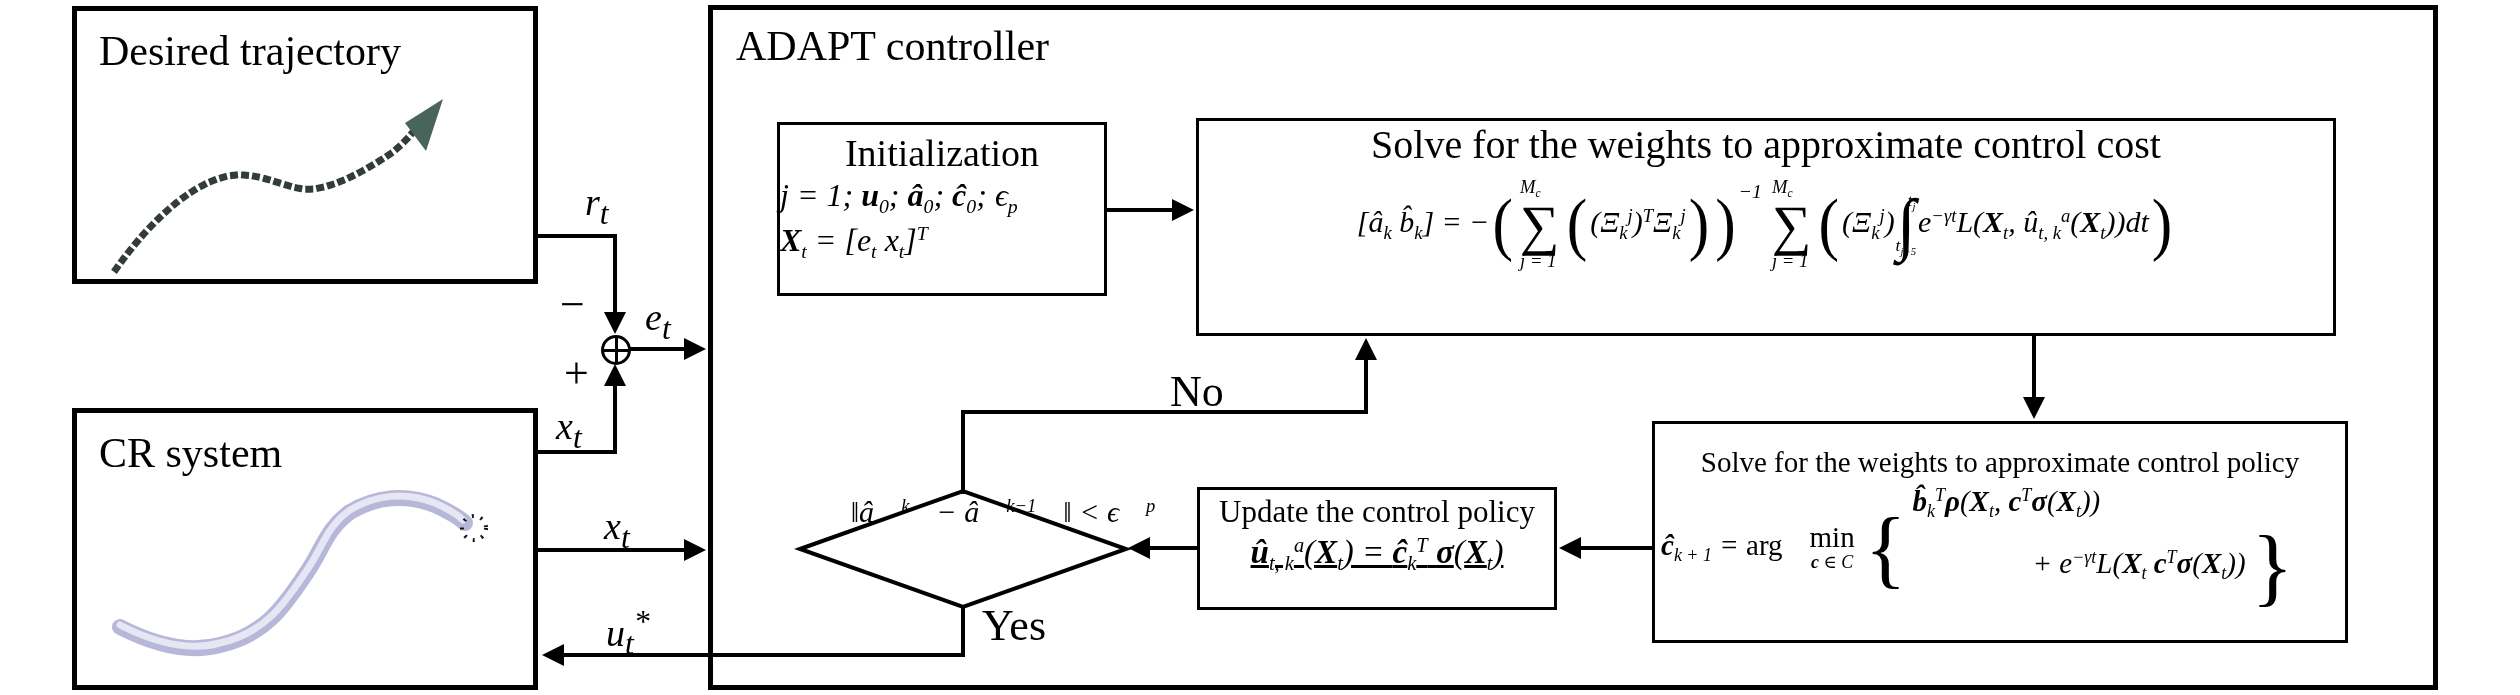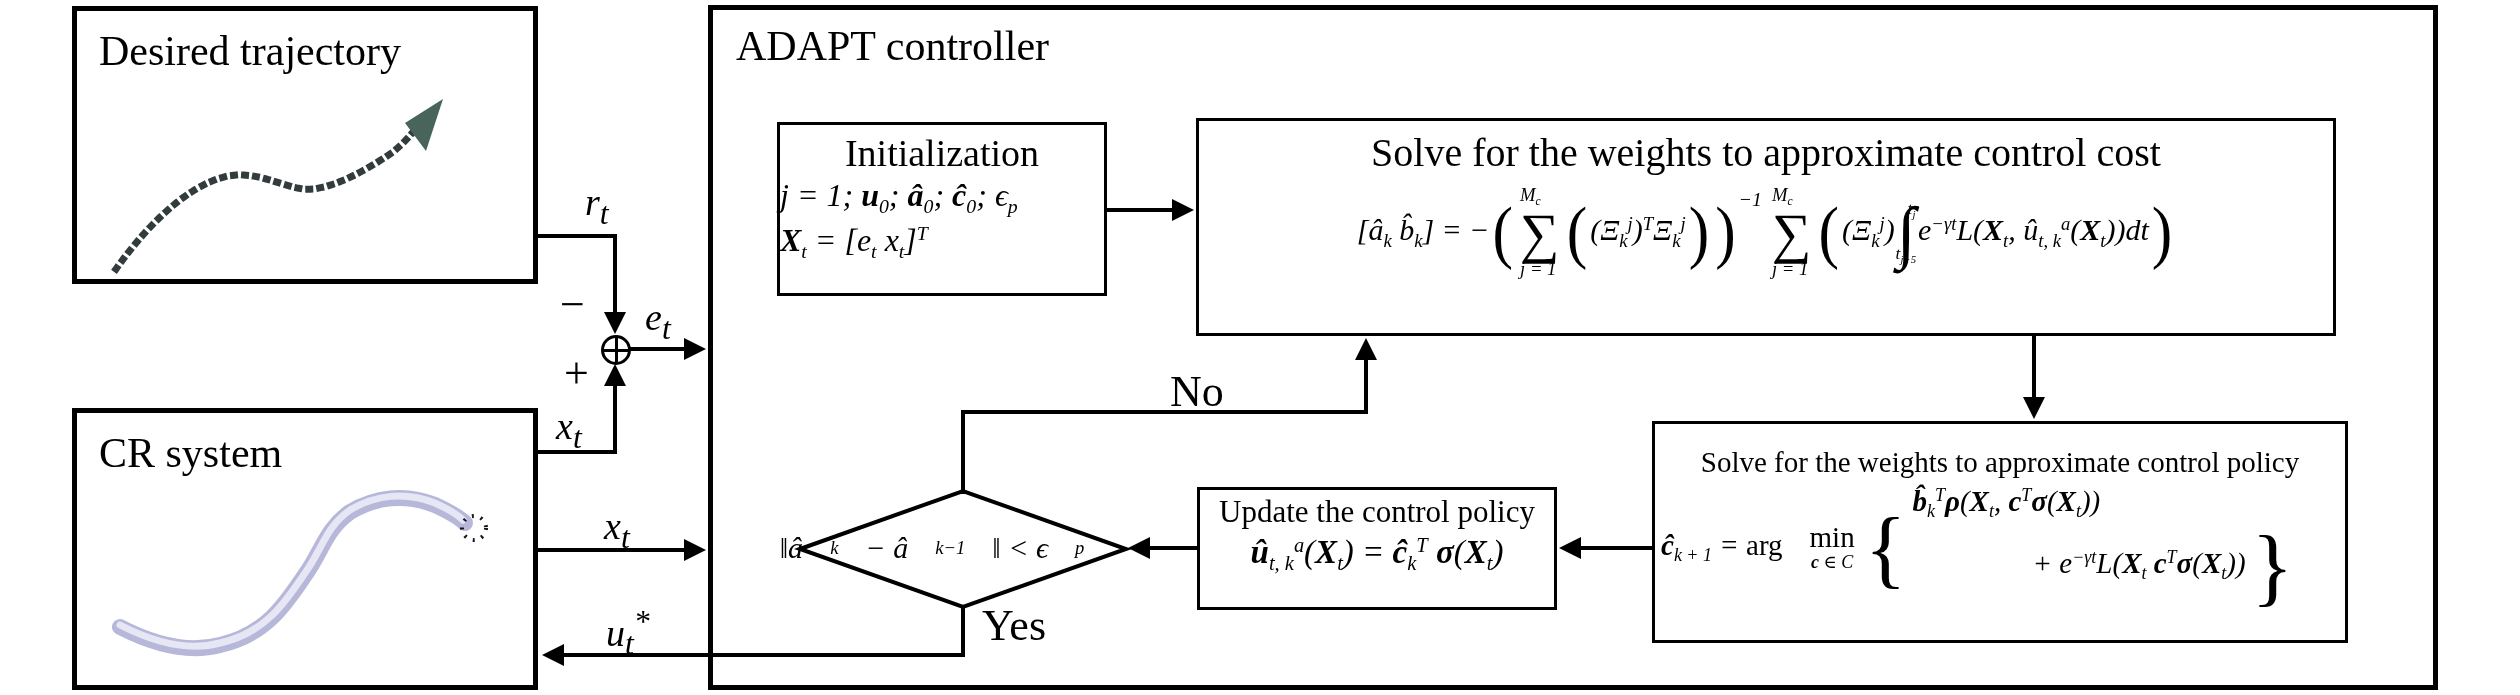--- a/index.html
+++ b/index.html
@@ -74,7 +74,7 @@
   </div>
 
   <div class="box thin" style="left:1196px;top:118px;width:1140px;height:218px;">
-    <div style="font-size:40px;text-align:center;margin-top:8px;">Solve for the weights to approximate control cost</div>
+    <div style="font-size:40px;text-align:center;margin-top:0;">Solve for the weights to approximate control cost</div>
     <div class="eqrow math" style="font-size:30px;margin-top:10px;">
       <span>[â<sub>k</sub> b̂<sub>k</sub>] = −</span>
       <span class="bp">(</span>

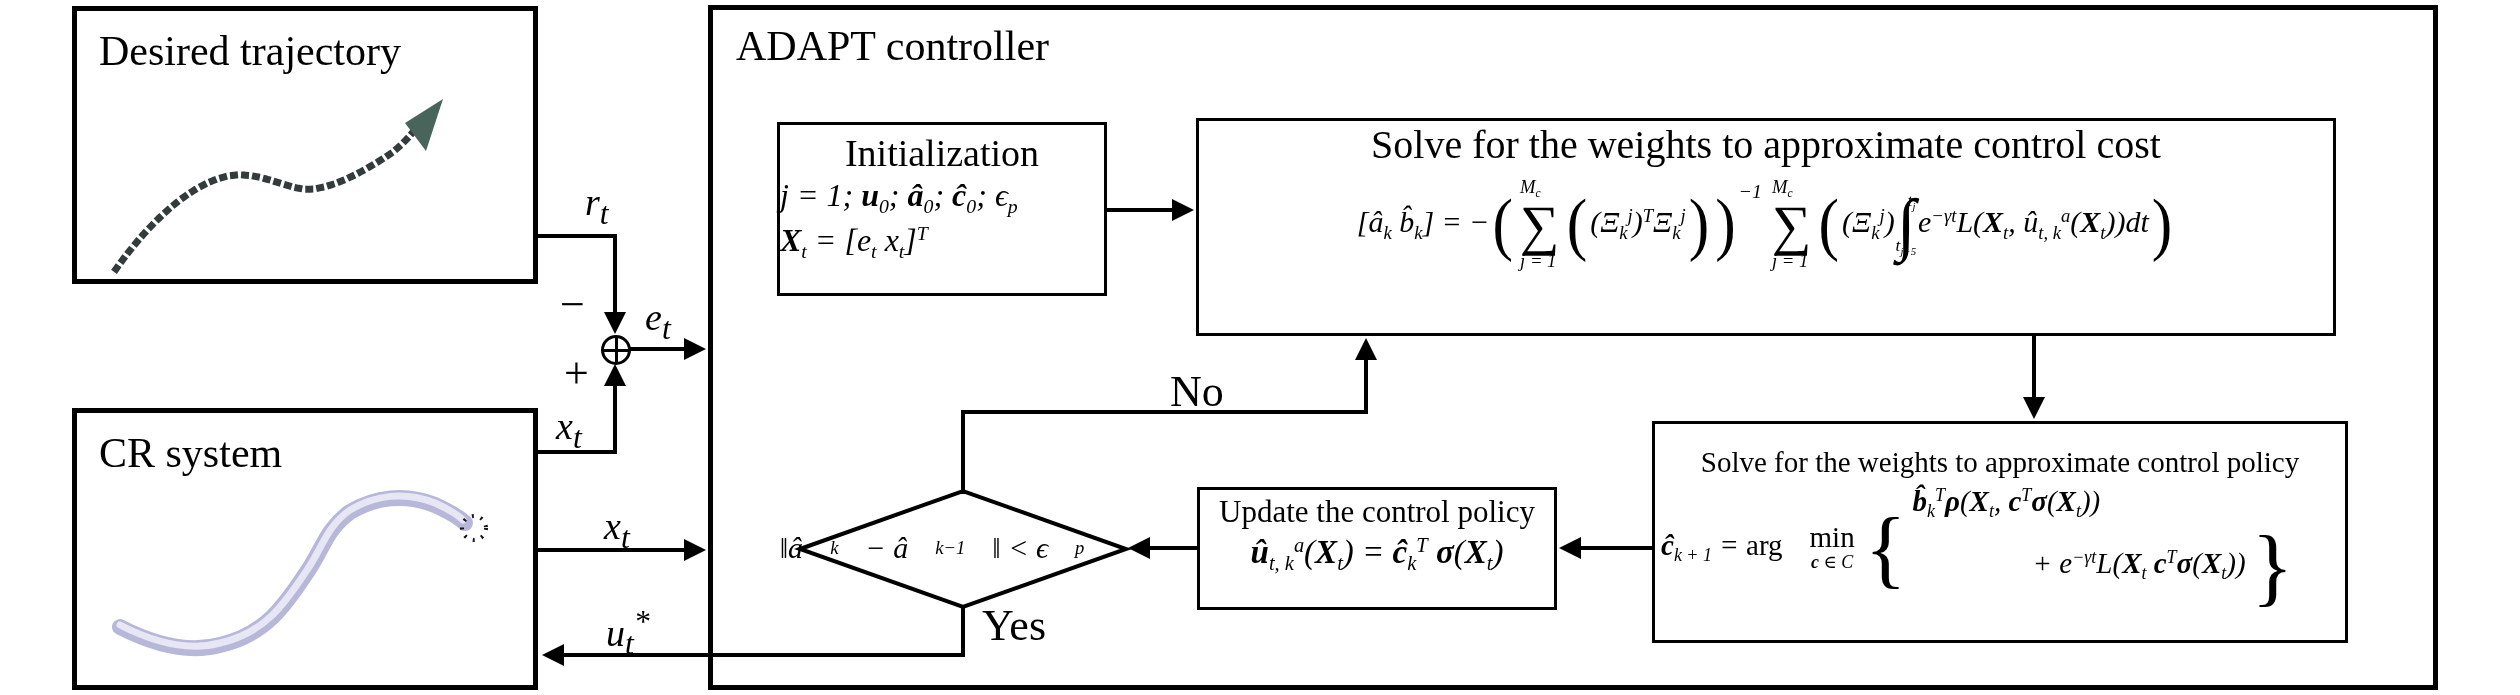--- a/index.html
+++ b/index.html
@@ -134,7 +134,7 @@
   <svg style="position:absolute;left:790px;top:481px;" width="346" height="136" viewBox="0 0 346 136">
     <polygon points="10,68 173,10 336,68 173,126" fill="#ffffff" stroke="#000" stroke-width="4"></polygon>
   </svg>
-  <div class="math" style="position:absolute;left:769px;top:495px;width:326px;height:106px;display:flex;align-items:center;justify-content:center;font-size:30px;gap:27px;">‖â<sub>k</sub> − â<sub>k−1</sub>‖ &lt; ϵ<sub>p</sub></div>
+  <div class="math" style="position:absolute;left:840px;top:495px;width:326px;height:106px;display:flex;justify-content:center;font-size:30px;gap:27px;">‖â<sub>k</sub> − â<sub>k−1</sub>‖ &lt; ϵ<sub>p</sub></div>
 
   <div class="sj" style="left:601px;top:335px;"></div>
 

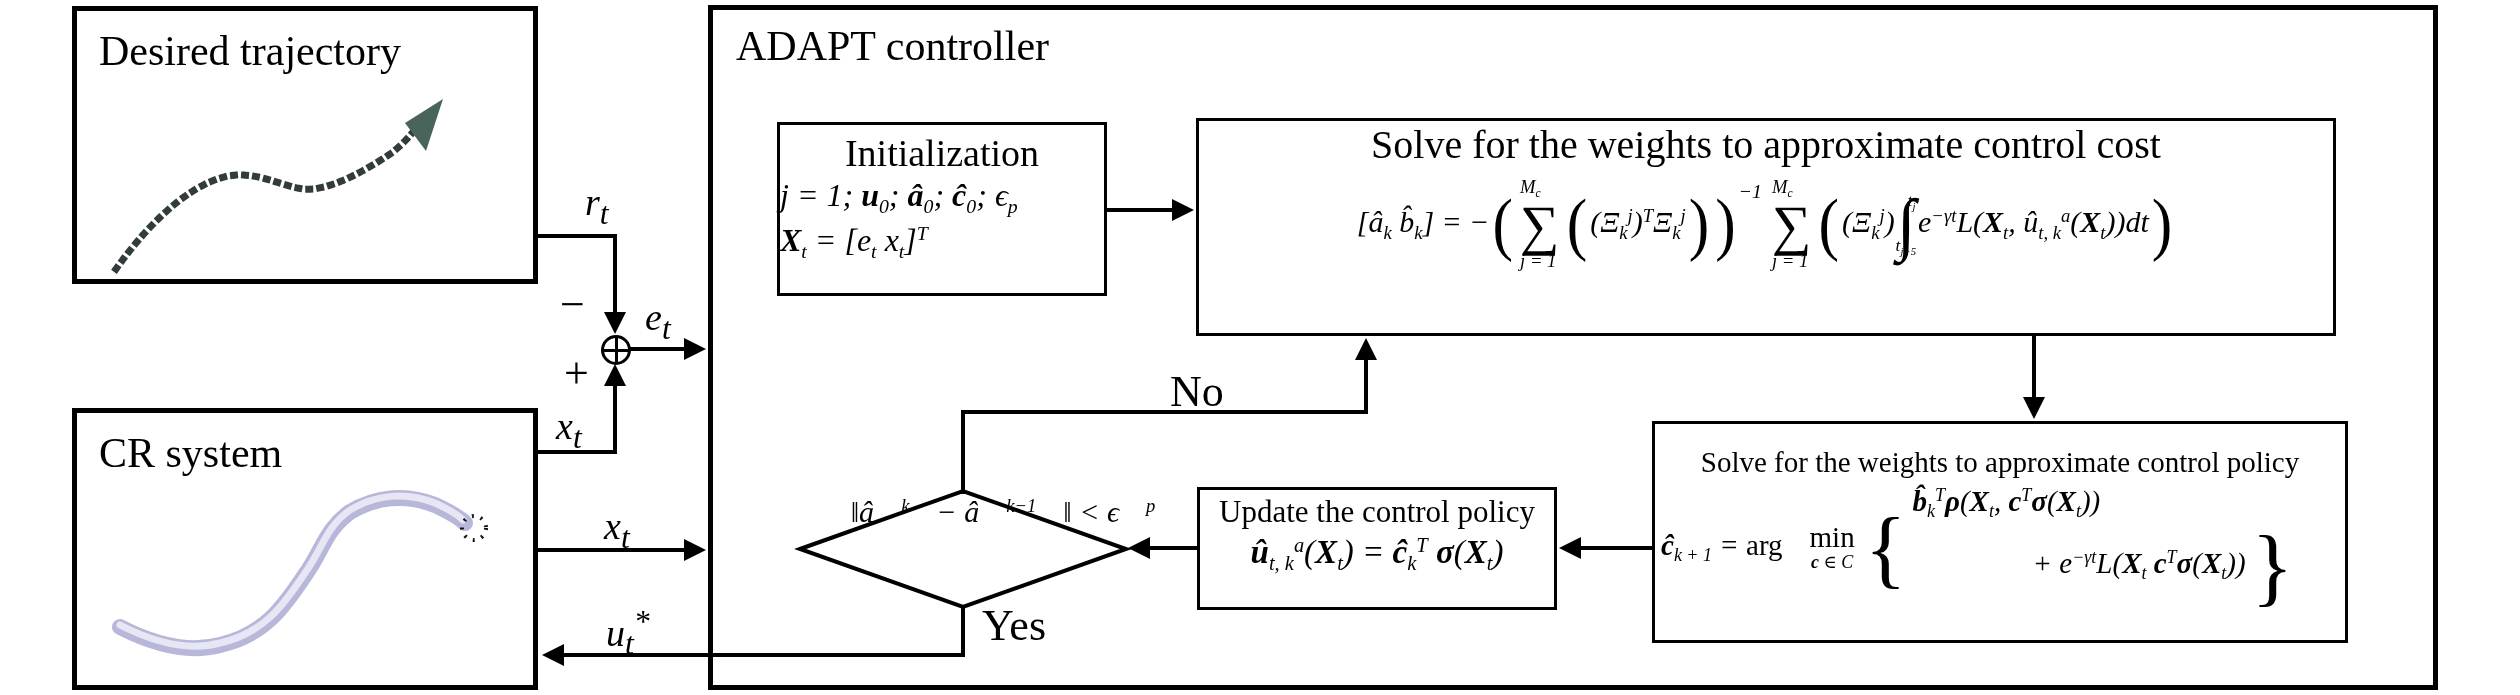--- a/index.html
+++ b/index.html
@@ -128,7 +128,7 @@
 
   <div class="box thin" style="left:1197px;top:487px;width:360px;height:123px;padding:4px;">
     <div style="font-size:31px;text-align:center;">Update the control policy</div>
-    <div class="math" style="font-size:33px;text-align:center;margin-top:4px;"><b class="v">û</b><sub>t, k</sub><sup>a</sup>(<b class="v">X</b><sub>t</sub>) = <b class="v">ĉ</b><sub>k</sub><sup>T</sup> <b class="v">σ</b>(<b class="v">X</b><sub>t</sub>)</div>
+    <div class="math" style="font-size:33px;text-align:center;margin-top:4px;text-decoration:underline;"><b class="v">û</b><sub>t, k</sub><sup>a</sup>(<b class="v">X</b><sub>t</sub>) = <b class="v">ĉ</b><sub>k</sub><sup>T</sup> <b class="v">σ</b>(<b class="v">X</b><sub>t</sub>)</div>
   </div>
 
   <svg style="position:absolute;left:790px;top:481px;" width="346" height="136" viewBox="0 0 346 136">

